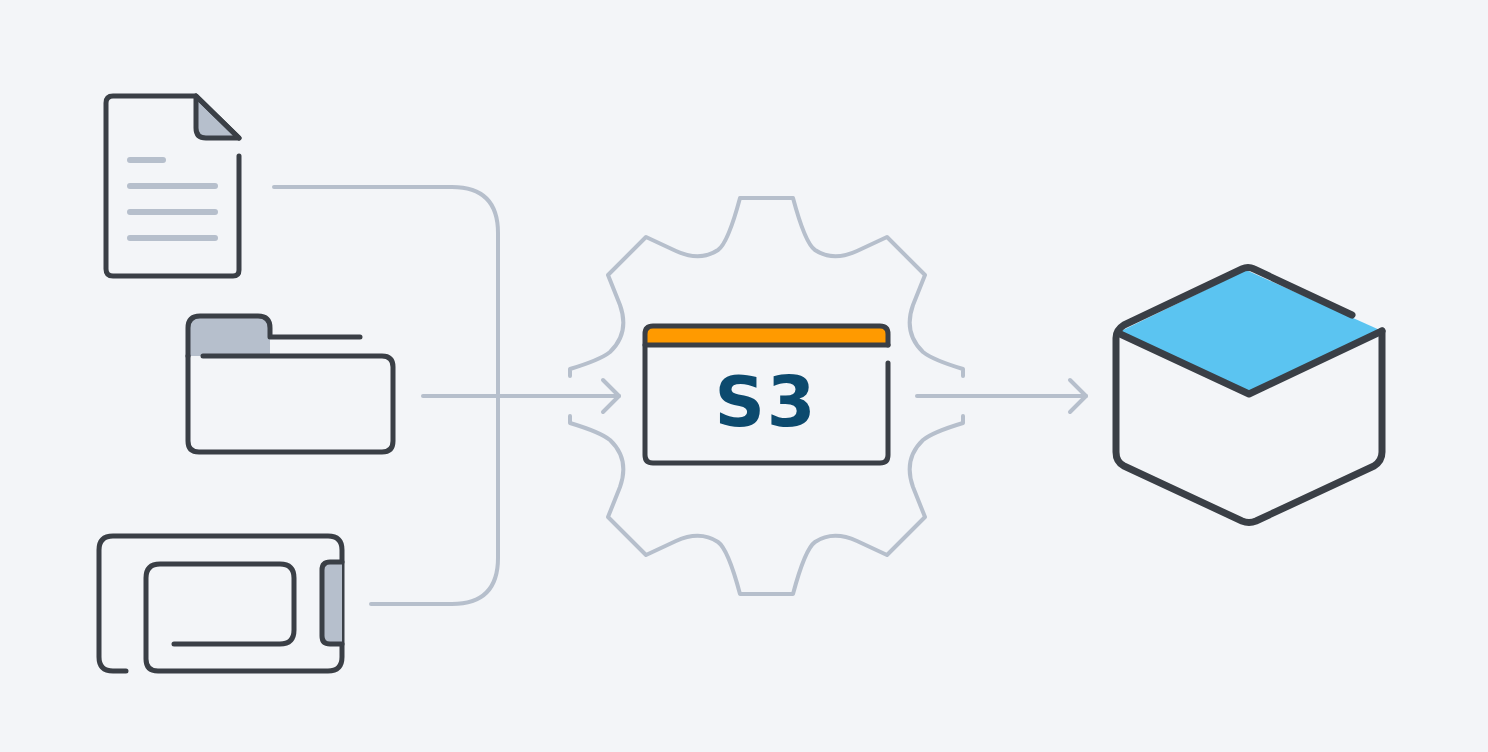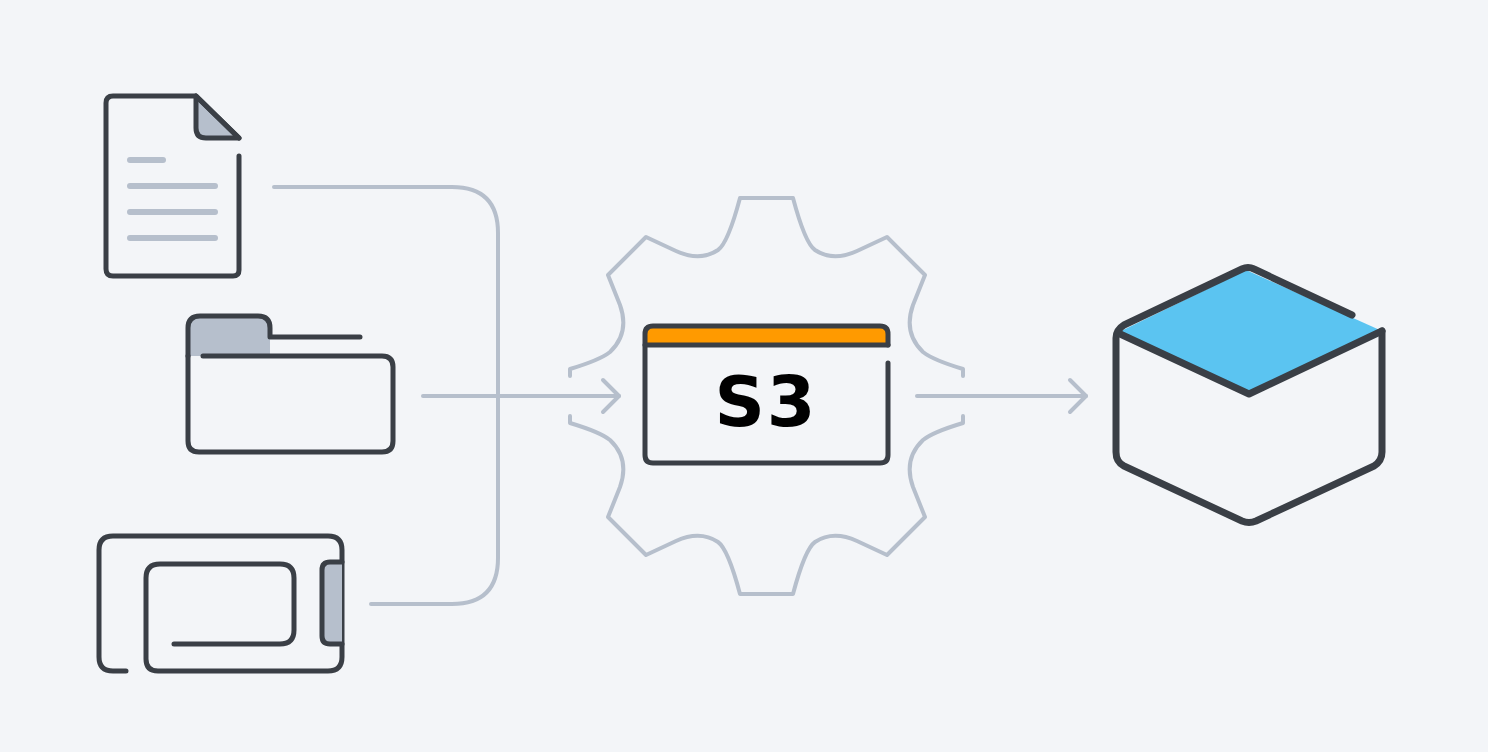--- a/index.html
+++ b/index.html
@@ -5,7 +5,7 @@
   html, body { margin:0; padding:0; }
   body { width:1488px; height:752px; background:#f3f5f8; overflow:hidden; position:relative; font-family:"Liberation Sans", sans-serif; }
   svg { position:absolute; left:0; top:0; }
-  .s3-label { position:absolute; left:645px; top:352px; width:242px; height:100px; display:flex; align-items:center; justify-content:center; font-family:"DejaVu Sans", sans-serif; font-weight:bold; font-size:70px; color:#000000; letter-spacing:2px; }
+  .s3-label { position:absolute; left:645px; top:352px; width:242px; height:100px; display:flex; align-items:center; justify-content:center; font-family:"DejaVu Sans", sans-serif; font-weight:bold; font-size:70px; color:#0c4a6e; letter-spacing:2px; }
 </style>
 </head>
 <body>

